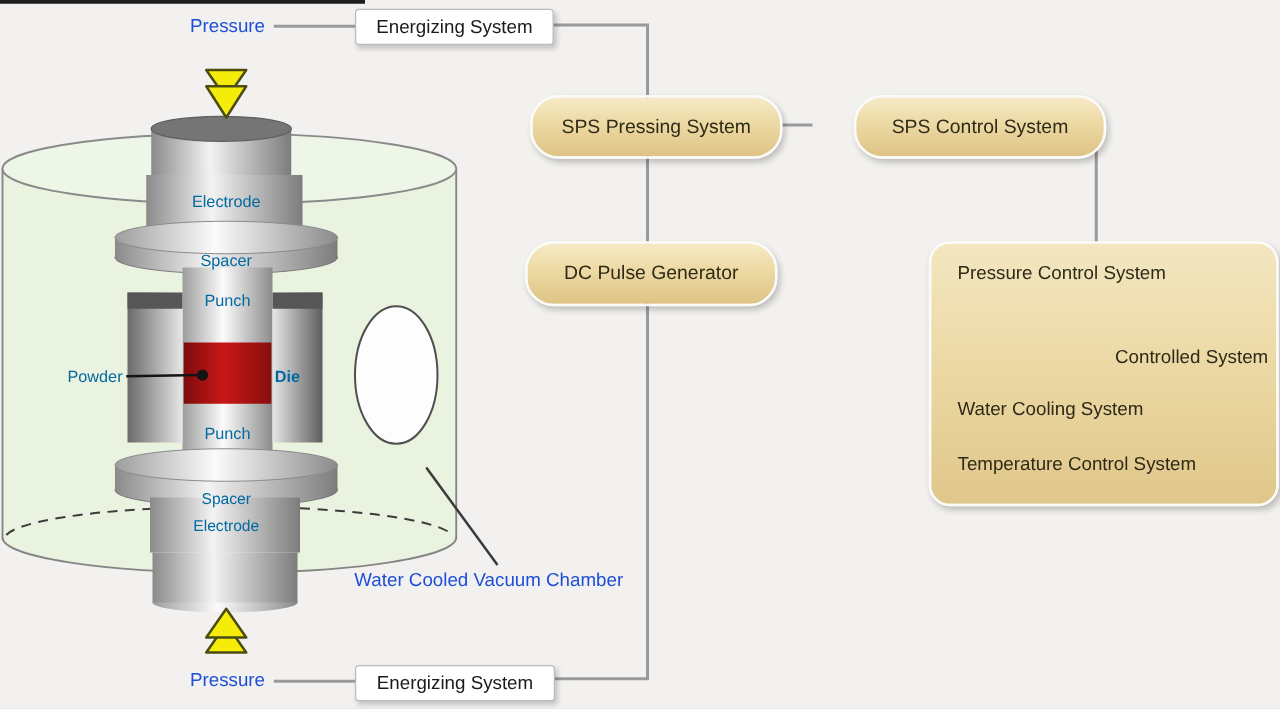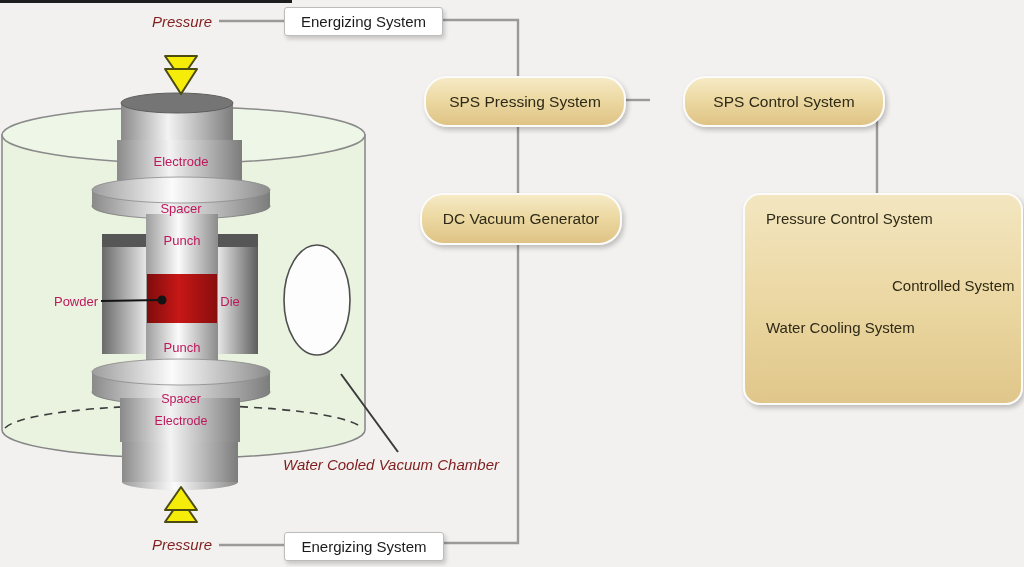--- a/index.html
+++ b/index.html
@@ -13,7 +13,7 @@
     position:absolute;transform:translate(-50%,-50%);
     white-space:nowrap;color:#be185d;font-size:13px;
   }
-  .lbl.big{font-size:15px;color:#7f1d1d;font-style:italic;}
+  .lbl.big{font-size:15px;color:#1d4ed8;}
   .white-box{
     position:absolute;background:#ffffff;border:1px solid #bcbcbc;border-radius:3px;
     box-shadow:2px 3px 4px rgba(0,0,0,.18);

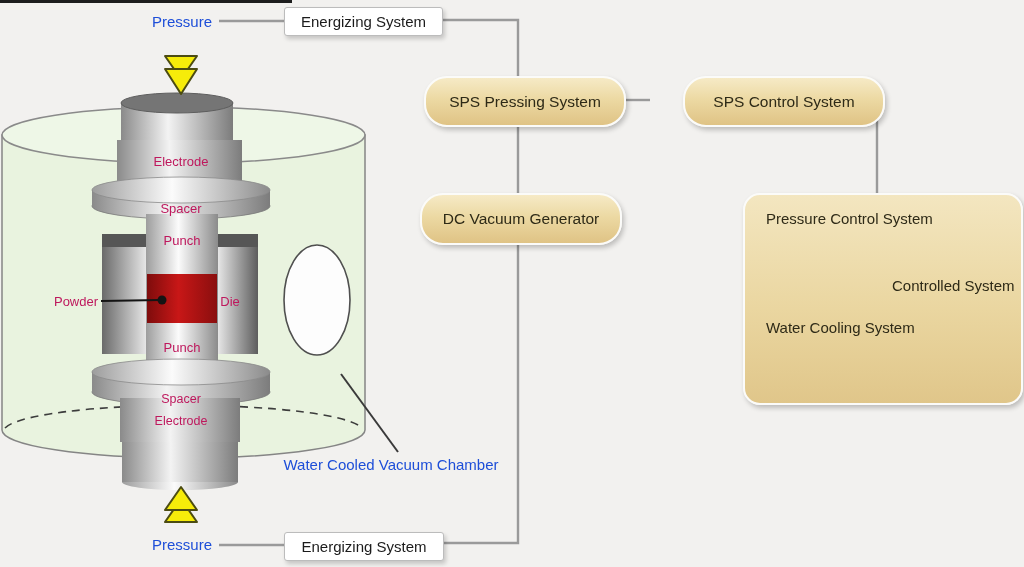--- a/index.html
+++ b/index.html
@@ -11,7 +11,7 @@
   svg{position:absolute;left:0;top:0;}
   .lbl{
     position:absolute;transform:translate(-50%,-50%);
-    white-space:nowrap;color:#be185d;font-size:13px;
+    white-space:nowrap;color:#0369a1;font-size:13px;
   }
   .lbl.big{font-size:15px;color:#1d4ed8;}
   .white-box{

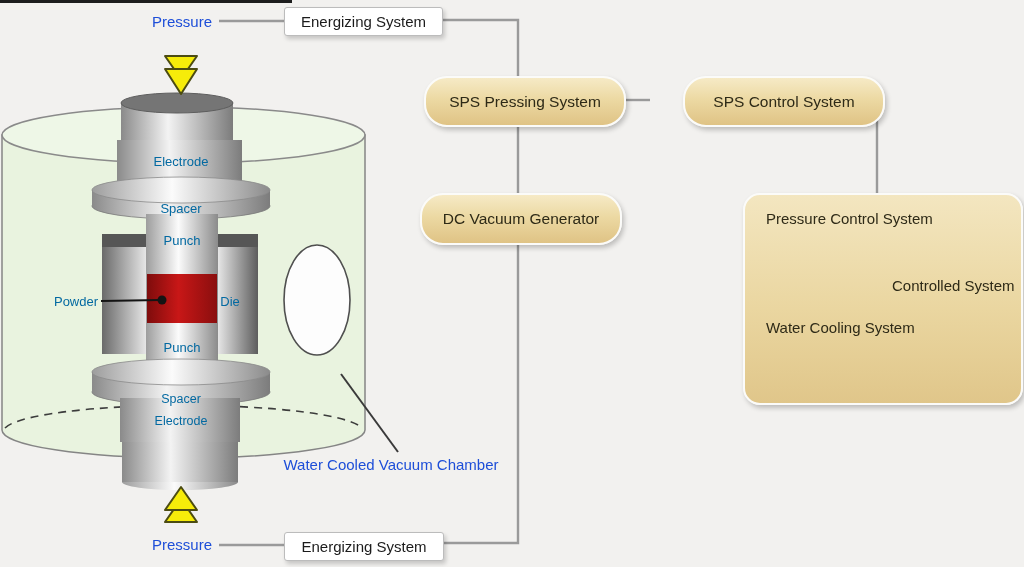--- a/index.html
+++ b/index.html
@@ -142,7 +142,7 @@
 
   <div class="tan-box" style="left:683px;top:76px;width:198px;height:47px;">SPS Control System</div>
 
-  <div class="tan-box" style="left:420px;top:193px;width:198px;height:48px;">DC Vacuum Generator</div>
+  <div class="tan-box" style="left:420px;top:193px;width:198px;height:48px;">DC Pulse Generator</div>
 
   <div class="panel">
     <span style="left:21px;top:15px;">Pressure Control System</span>

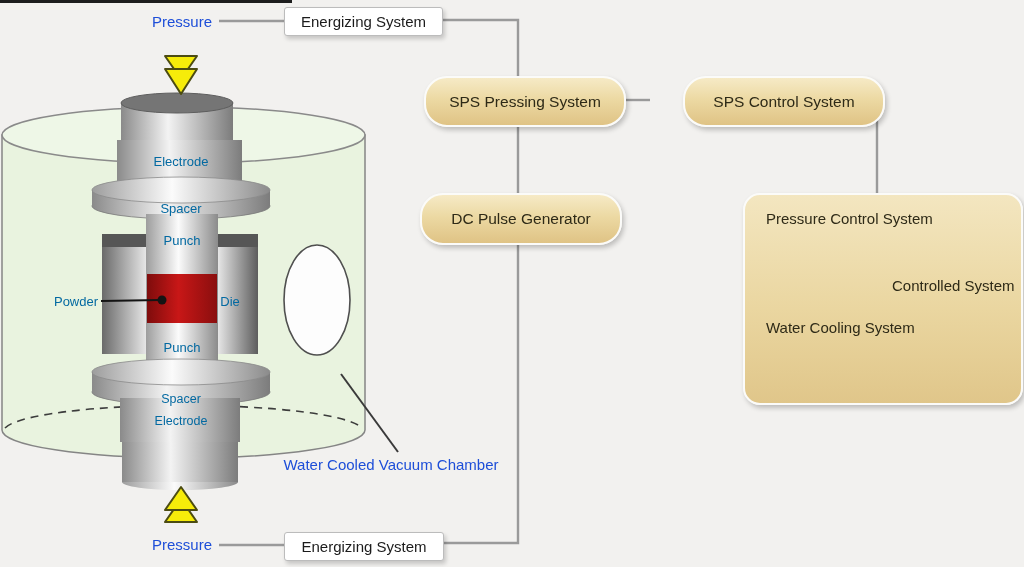--- a/index.html
+++ b/index.html
@@ -155,7 +155,7 @@
   <span class="lbl" style="left:181px;top:208px;">Spacer</span>
   <span class="lbl" style="left:182px;top:240px;">Punch</span>
   <span class="lbl" style="left:76px;top:301px;">Powder</span>
-  <span class="lbl" style="left:230px;top:301px;">Die</span>
+  <span class="lbl" style="left:230px;top:301px;font-weight:bold;">Die</span>
   <span class="lbl" style="left:182px;top:347px;">Punch</span>
   <span class="lbl" style="left:181px;top:399px;font-size:12.5px;">Spacer</span>
   <span class="lbl" style="left:181px;top:421px;font-size:12.5px;">Electrode</span>

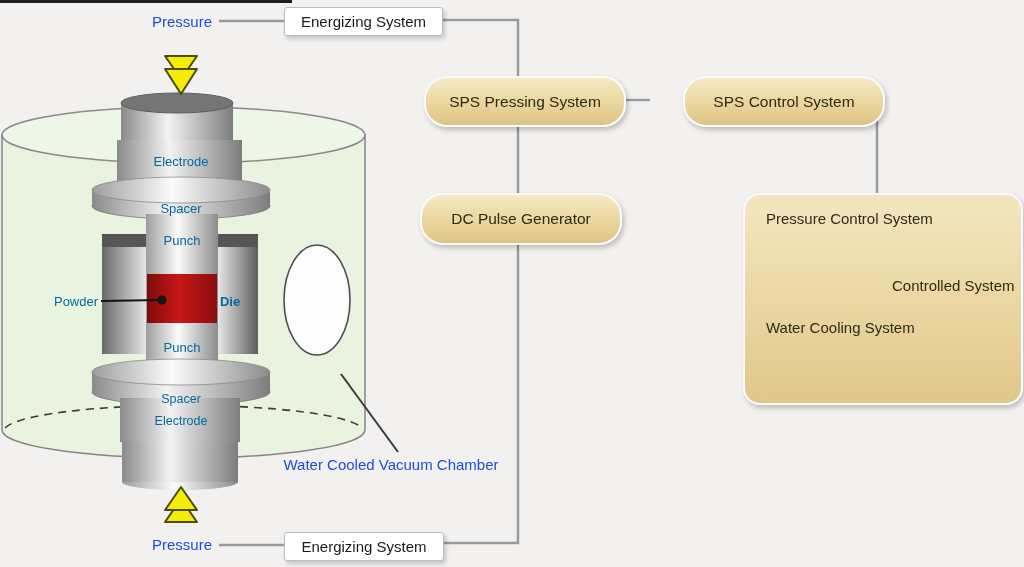--- a/index.html
+++ b/index.html
@@ -148,6 +148,7 @@
     <span style="left:21px;top:15px;">Pressure Control System</span>
     <span style="left:131px;top:82px;margin-left:16px;">Controlled System</span>
     <span style="left:21px;top:124px;">Water Cooling System</span>
+    <span style="left:21px;top:168px;">Temperature Control System</span>
   </div>
 
   <span class="lbl big" style="left:182px;top:21px;">Pressure</span>

